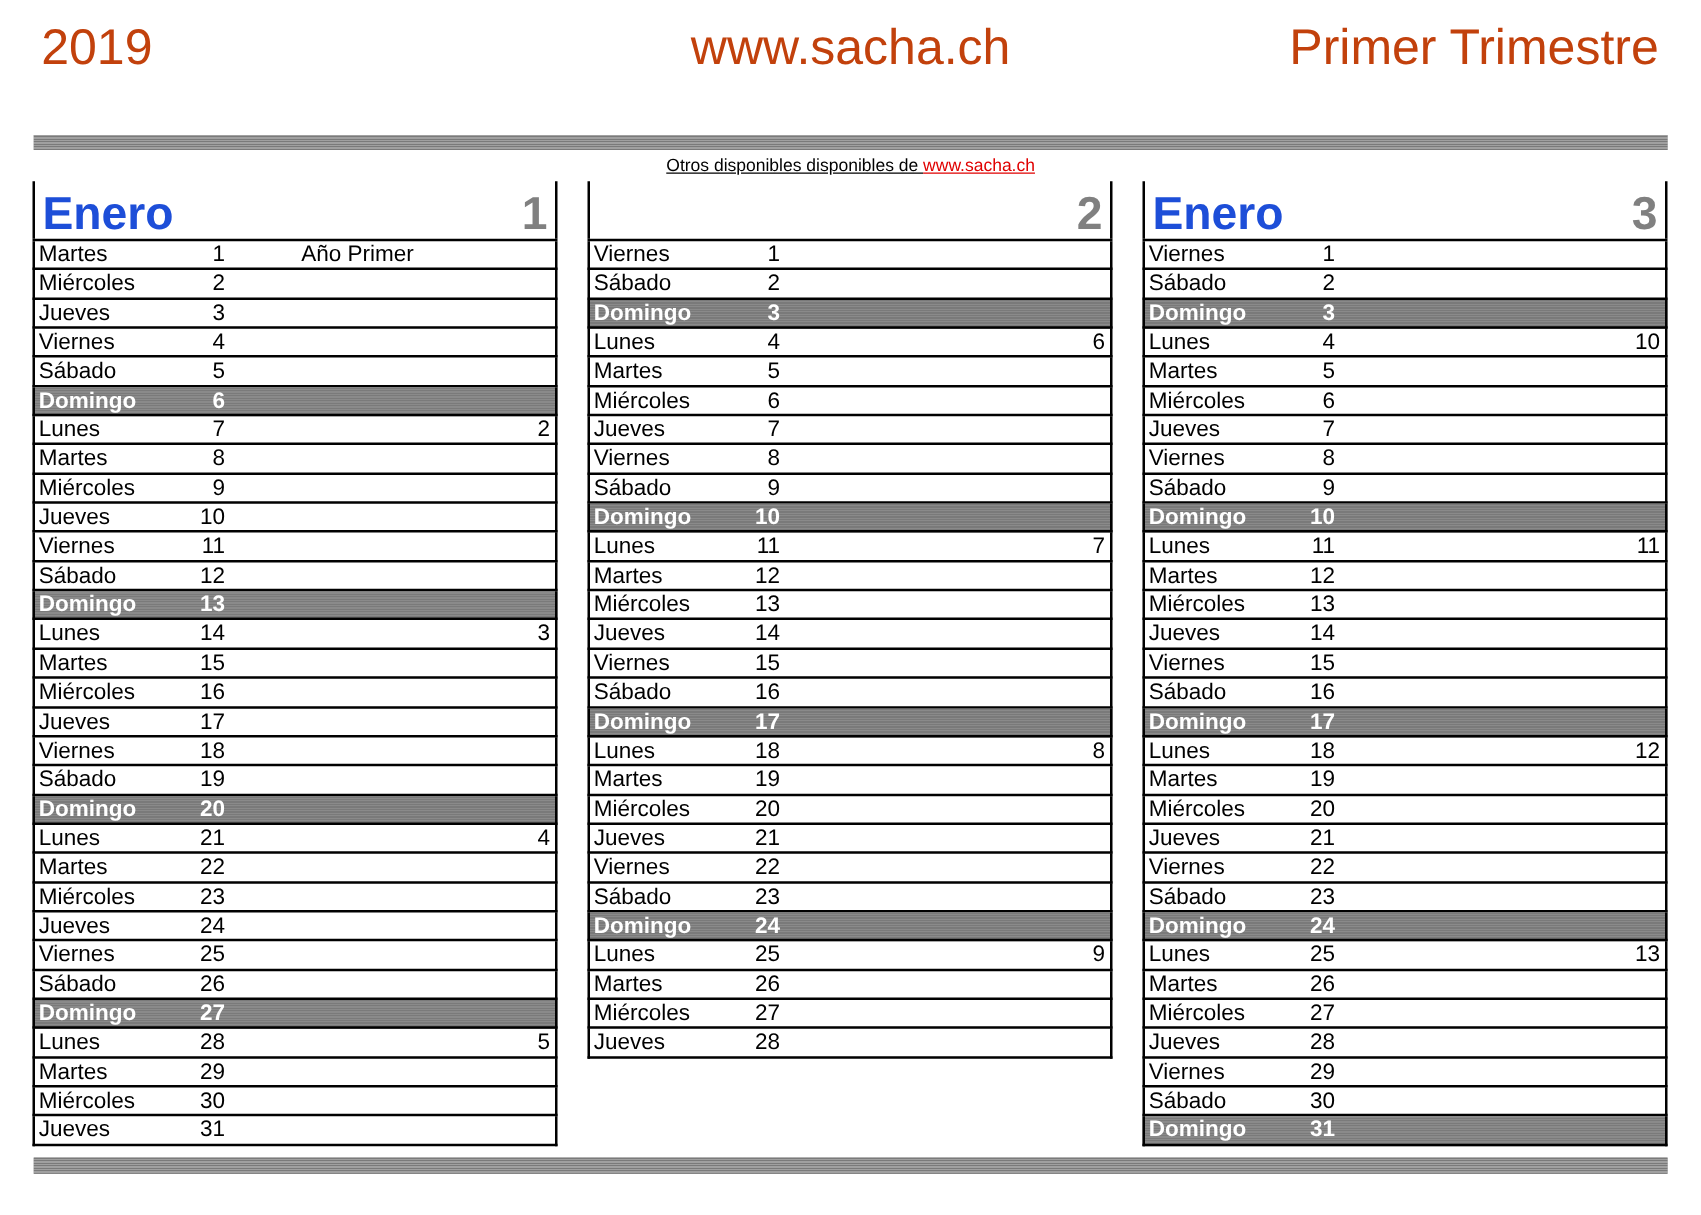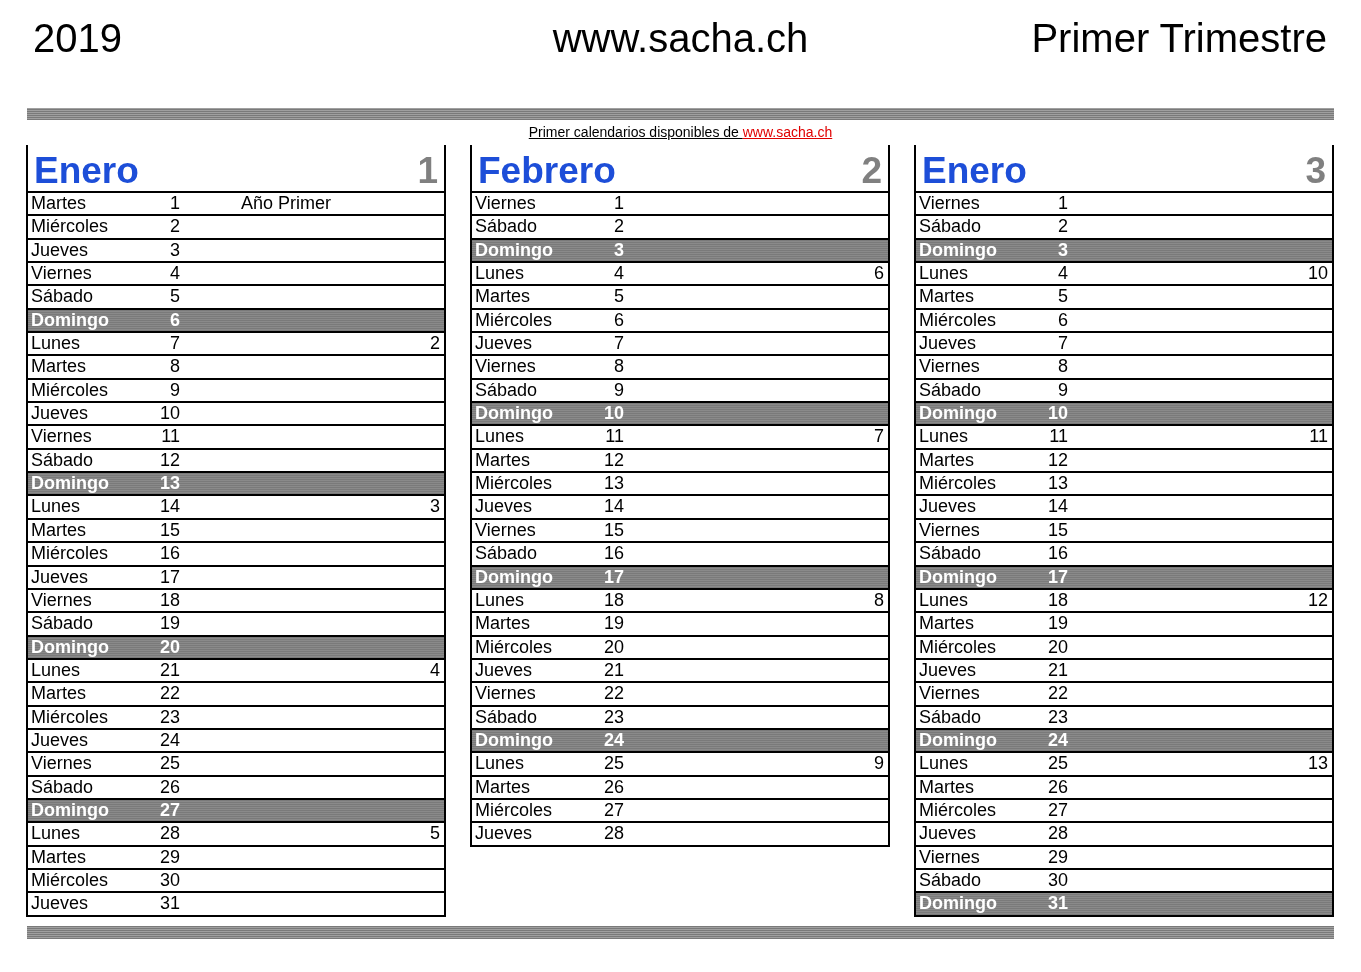--- a/index.html
+++ b/index.html
@@ -4,7 +4,7 @@
 <style>
   html, body { margin:0; padding:0; background:#fff; }
   body { width:1361px; height:972px; position:relative; overflow:hidden; font-family:"Liberation Sans", sans-serif; }
-  .hdr { position:absolute; top:14px; font-size:40px; color:#000000; line-height:48px; }
+  .hdr { position:absolute; top:14px; font-size:40px; color:#c2410c; line-height:48px; }
   .hdr-year { left:33px; }
   .hdr-site { left:0; width:1361px; text-align:center; }
   .hdr-term { right:34px; }

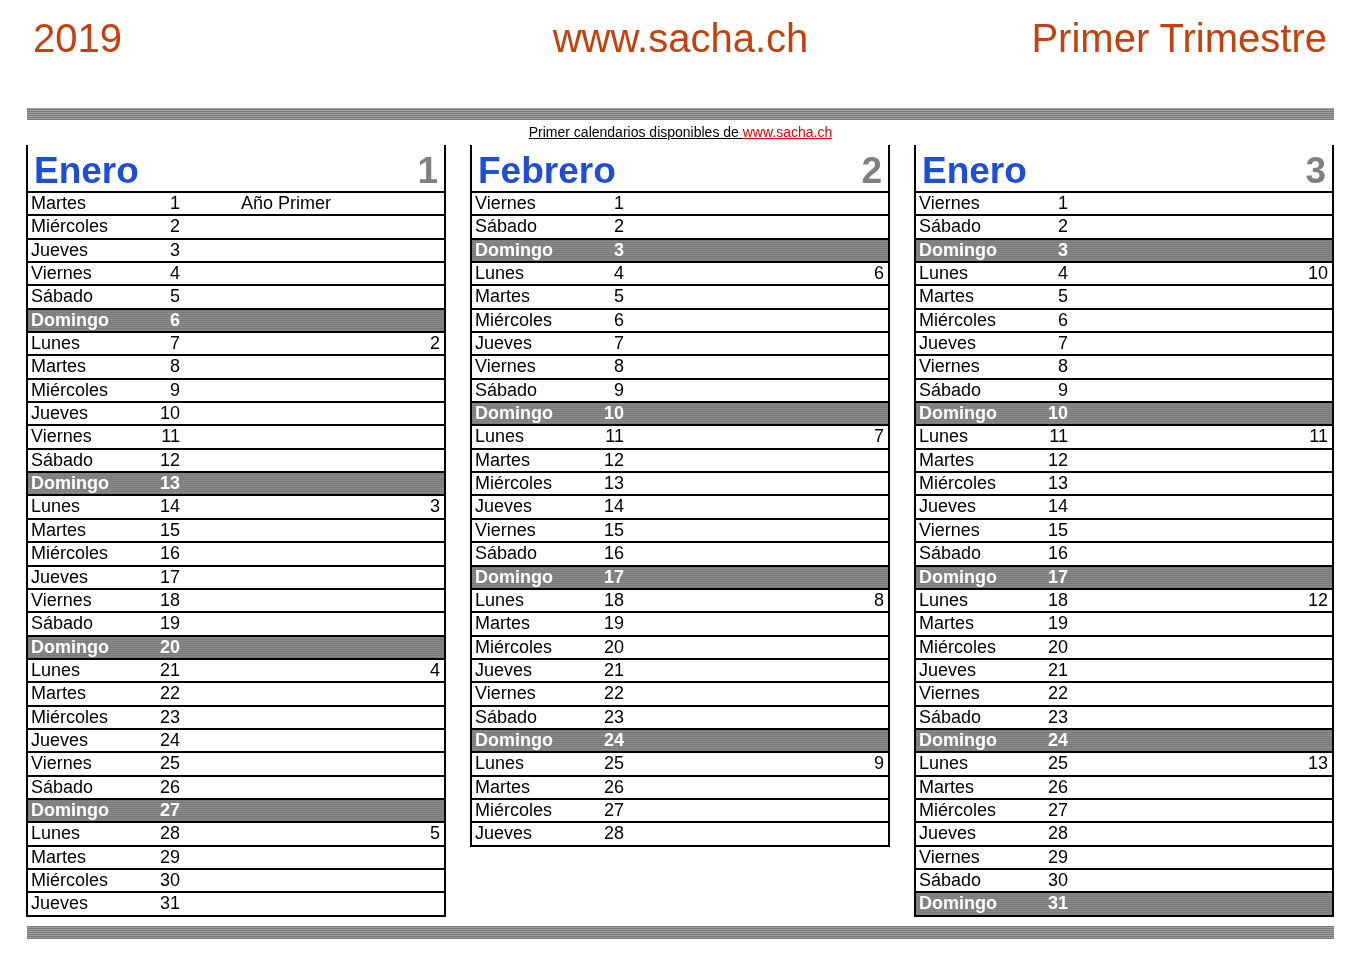--- a/index.html
+++ b/index.html
@@ -38,7 +38,7 @@
 <div class="bar bar-top"></div>
 
 <div class="subtitle">
-  <span class="lbl">Primer calendarios disponibles de </span><span class="lnk">www.sacha.ch</span>
+  <span class="lbl">Otros disponibles disponibles de </span><span class="lnk">www.sacha.ch</span>
 </div>
 
 <div class="month" style="left:26px;">

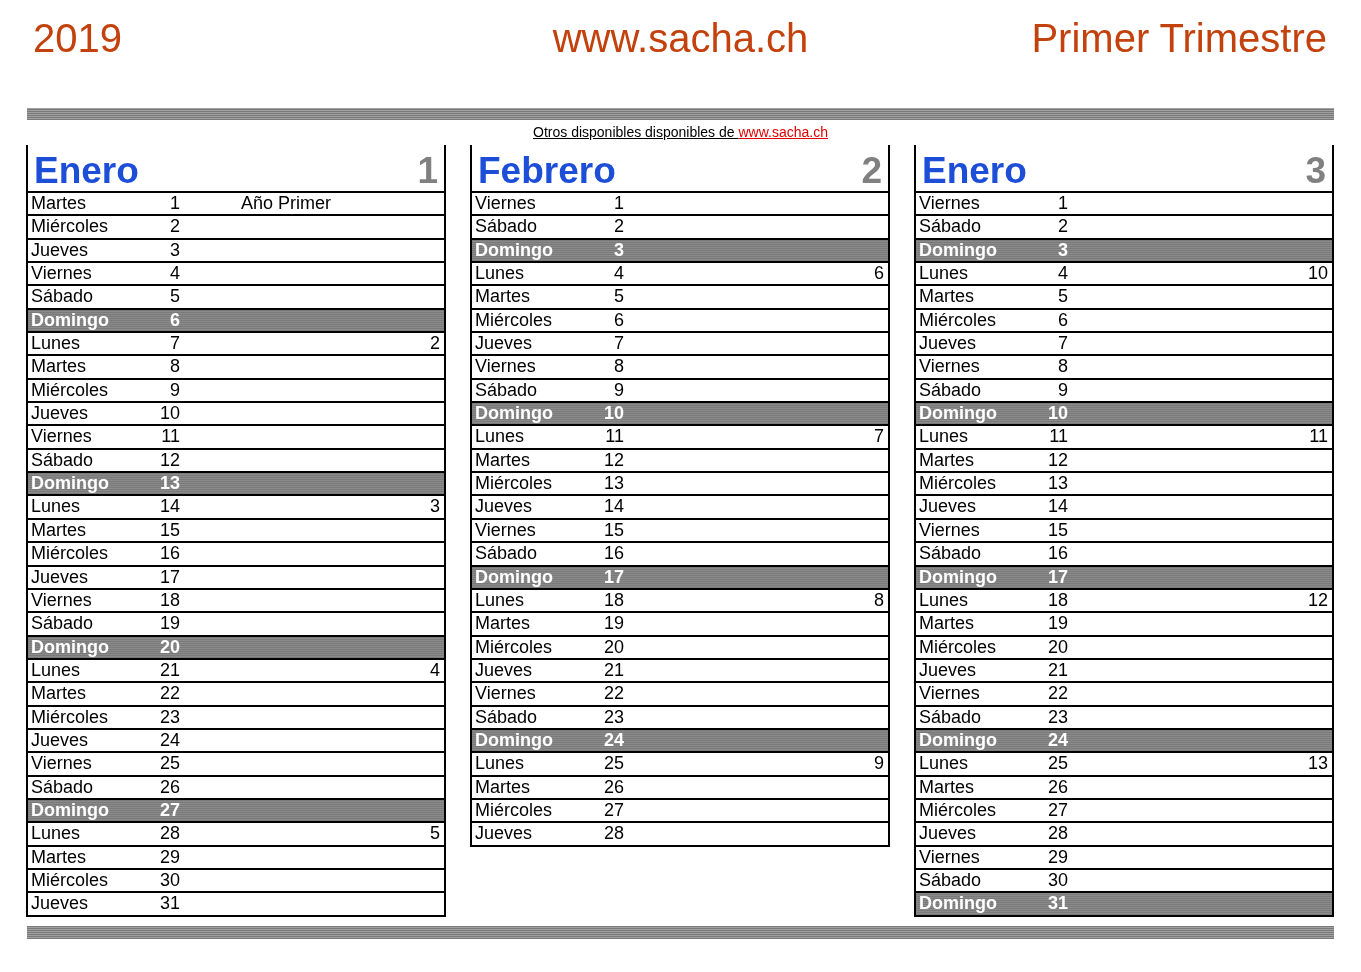--- a/index.html
+++ b/index.html
@@ -238,7 +238,6 @@
 
 <div class="month" style="left:470px;">
   <div class="m-head">
-    <span class="m-name">Febrero</span>
     <span class="m-num">2</span>
   </div>
   <div class="rows">

